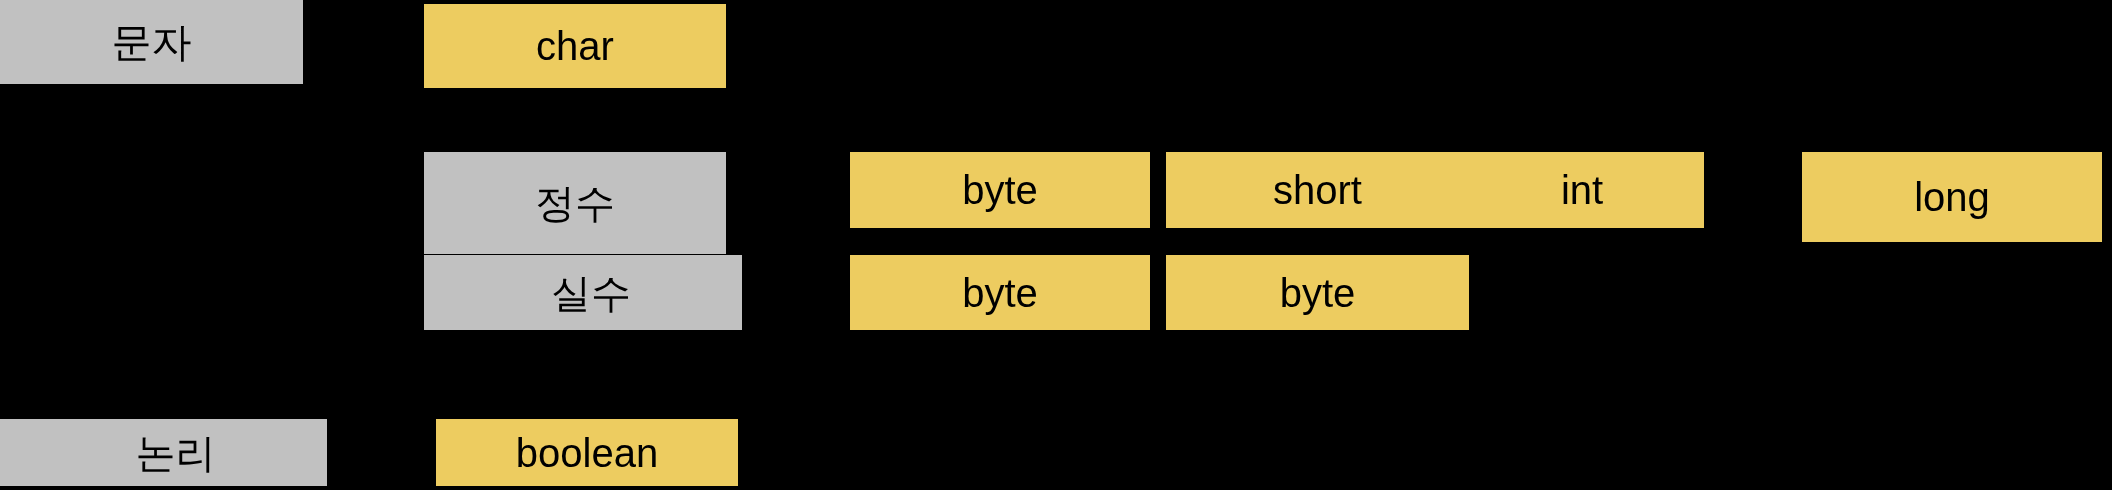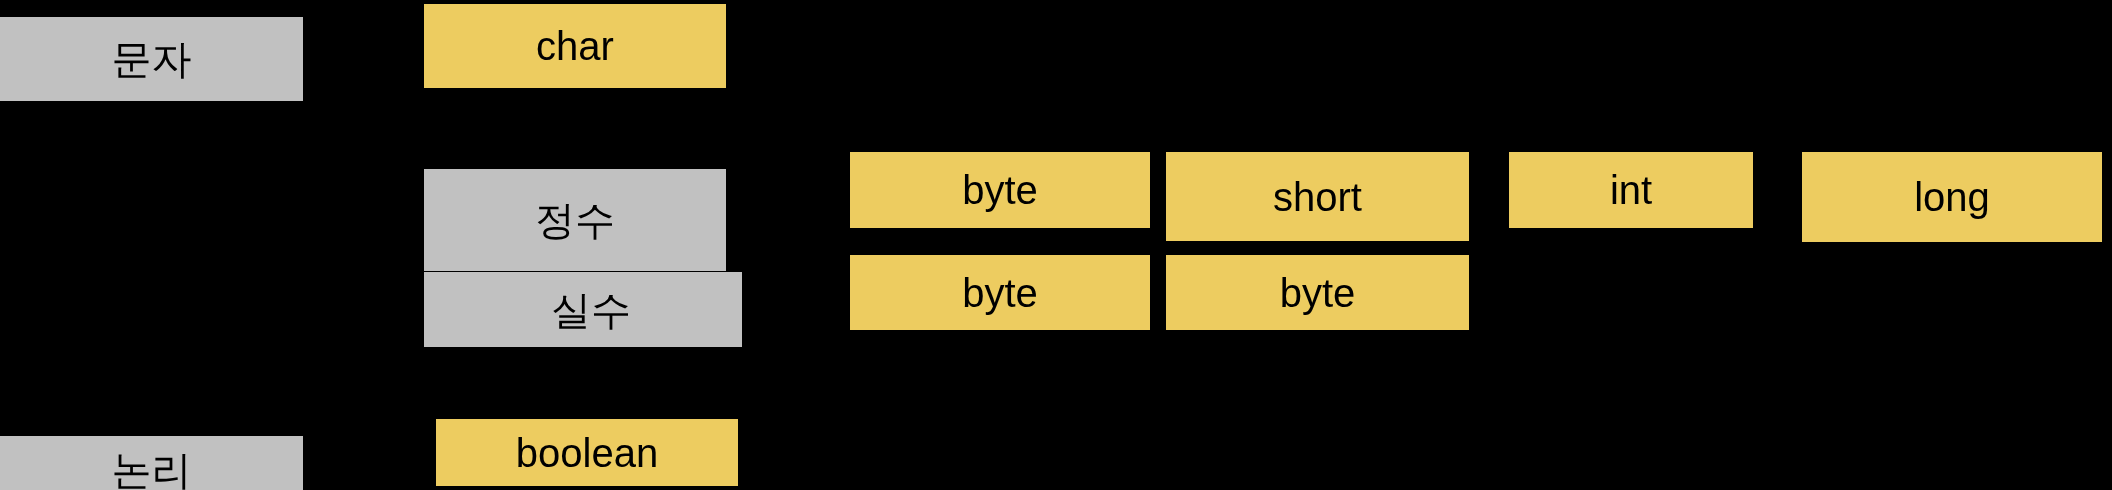--- a/index.html
+++ b/index.html
@@ -27,7 +27,7 @@
     color: var(--text, #000000);
     white-space: nowrap;
   }
-  .gray   { background: var(--category, #C1C1C1); margin-top: 17px; }
+  .gray   { background: var(--category, #C1C1C1); }
   .yellow { background: var(--type, #EDCC60); }
 
   

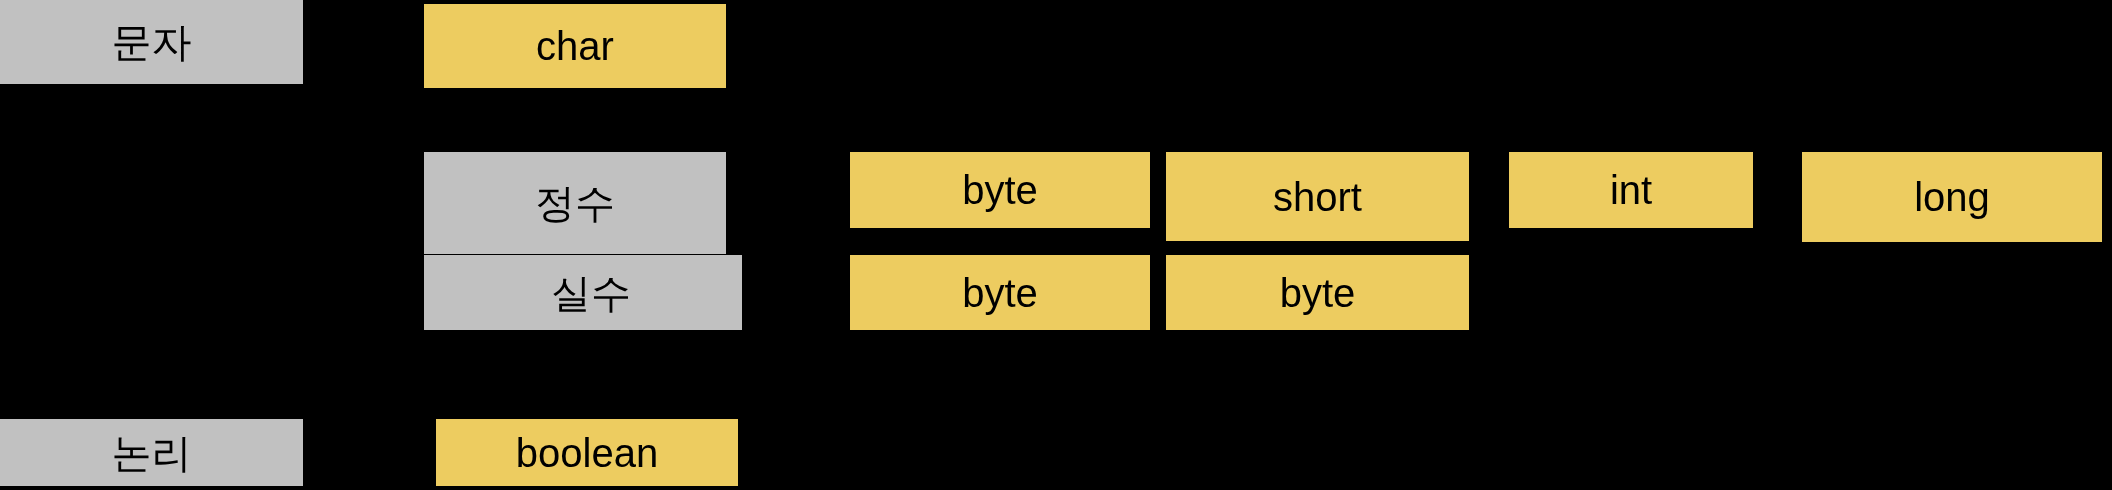--- a/index.html
+++ b/index.html
@@ -43,7 +43,7 @@
 
   
   .b-byte    { left: 850px;  top: 152px; width: 300px; height: 76px; }
-  .b-short   { left: 1166px; top: 152px; width: 303px; height: 89px; }
+  .b-short   { left: 1166px; top: 152px; width: 303px; height: 76px; }
   .b-int     { left: 1509px; top: 152px; width: 244px; height: 76px; text-align: center; }
   .b-long    { left: 1802px; top: 152px; width: 300px; height: 90px; }
 

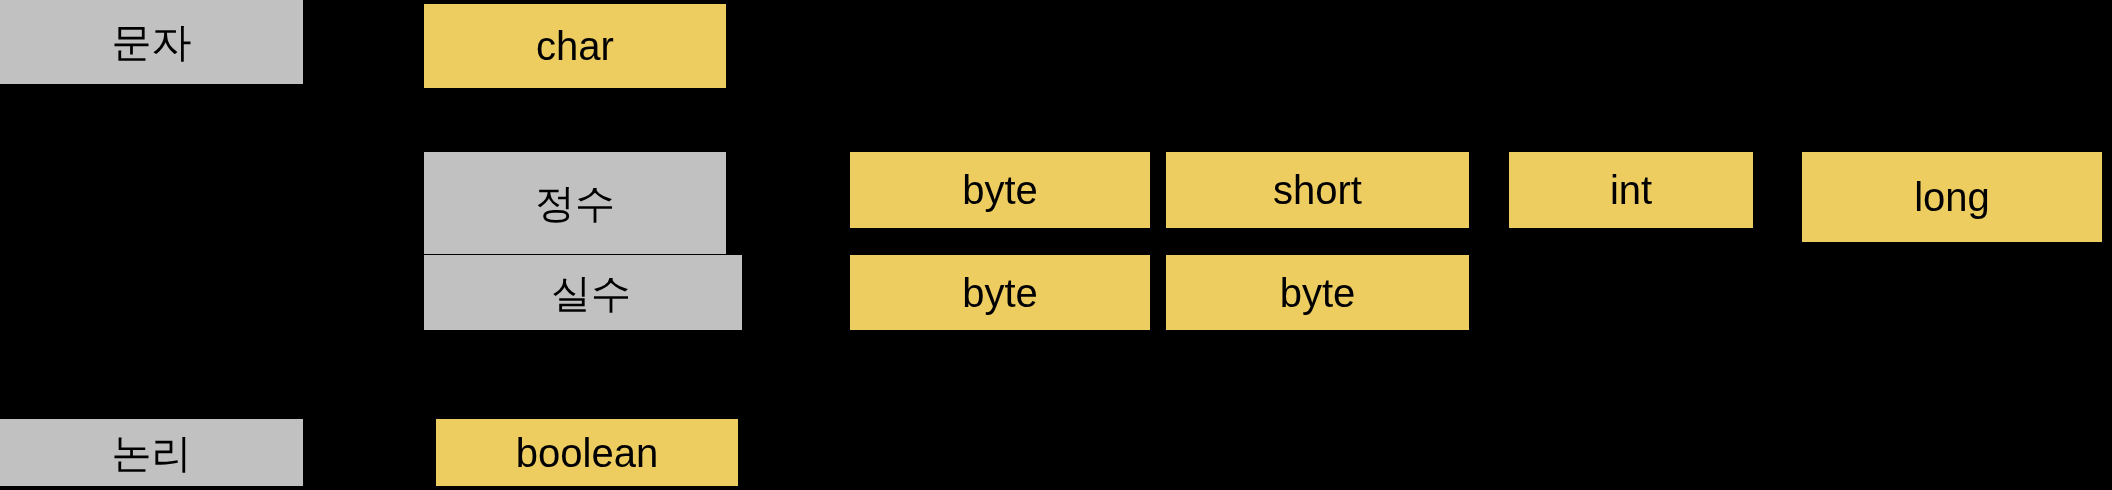--- a/index.html
+++ b/index.html
@@ -44,7 +44,7 @@
   
   .b-byte    { left: 850px;  top: 152px; width: 300px; height: 76px; }
   .b-short   { left: 1166px; top: 152px; width: 303px; height: 76px; }
-  .b-int     { left: 1509px; top: 152px; width: 244px; height: 76px; text-align: center; }
+  .b-int     { left: 1460px; top: 152px; width: 244px; height: 76px; text-align: center; }
   .b-long    { left: 1802px; top: 152px; width: 300px; height: 90px; }
 
   

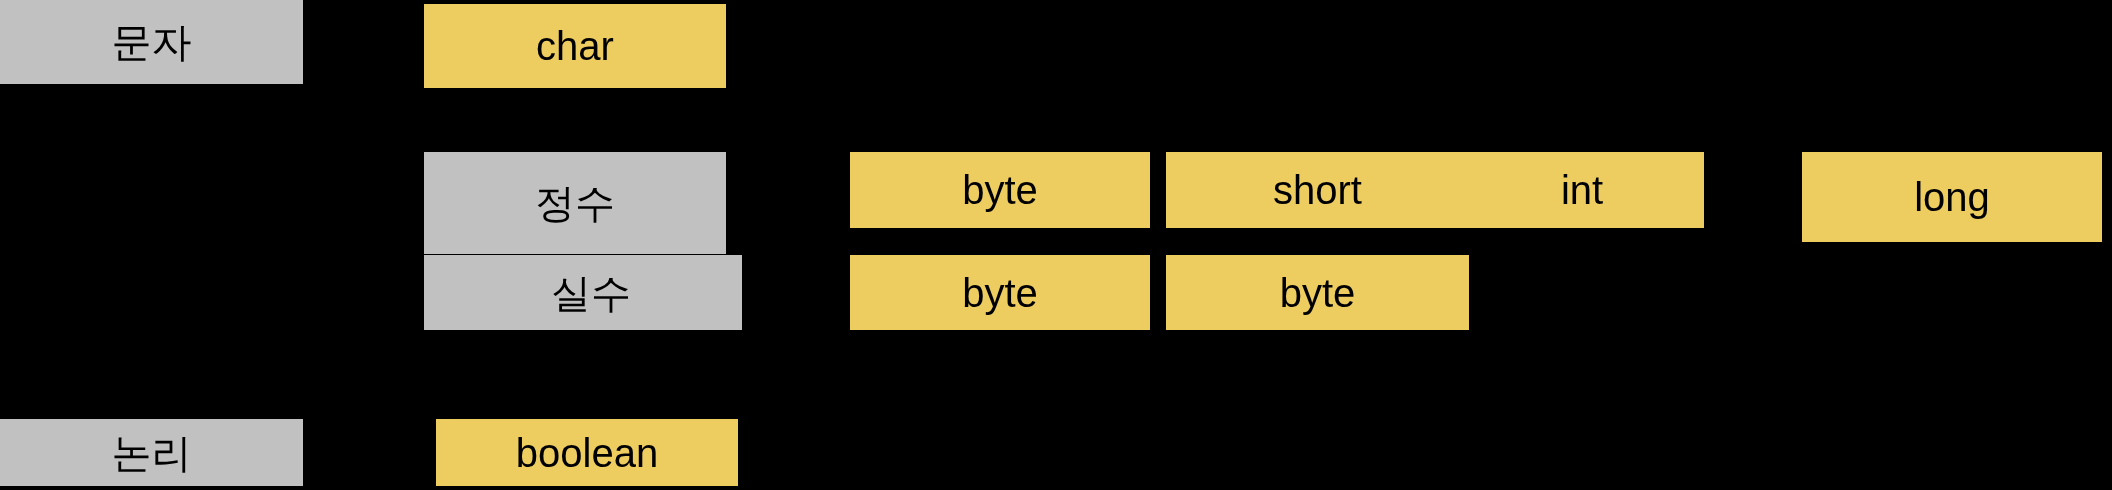--- a/index.html
+++ b/index.html
@@ -33,7 +33,7 @@
   
   .b-munja   { left: 0px;    top: 0px;   width: 303px; height: 84px; }
   .b-sutja   { left: 0px;    top: 202px; width: 303px; height: 74px; }
-  .b-nolli   { left: 0px;    top: 419px; width: 303px; height: 67px; }
+  .b-nolli   { left: 0px;    top: 419px; width: 303px; height: 67px; padding-left: 24px; }
 
   
   .b-char    { left: 424px;  top: 4px;   width: 302px; height: 84px; }

